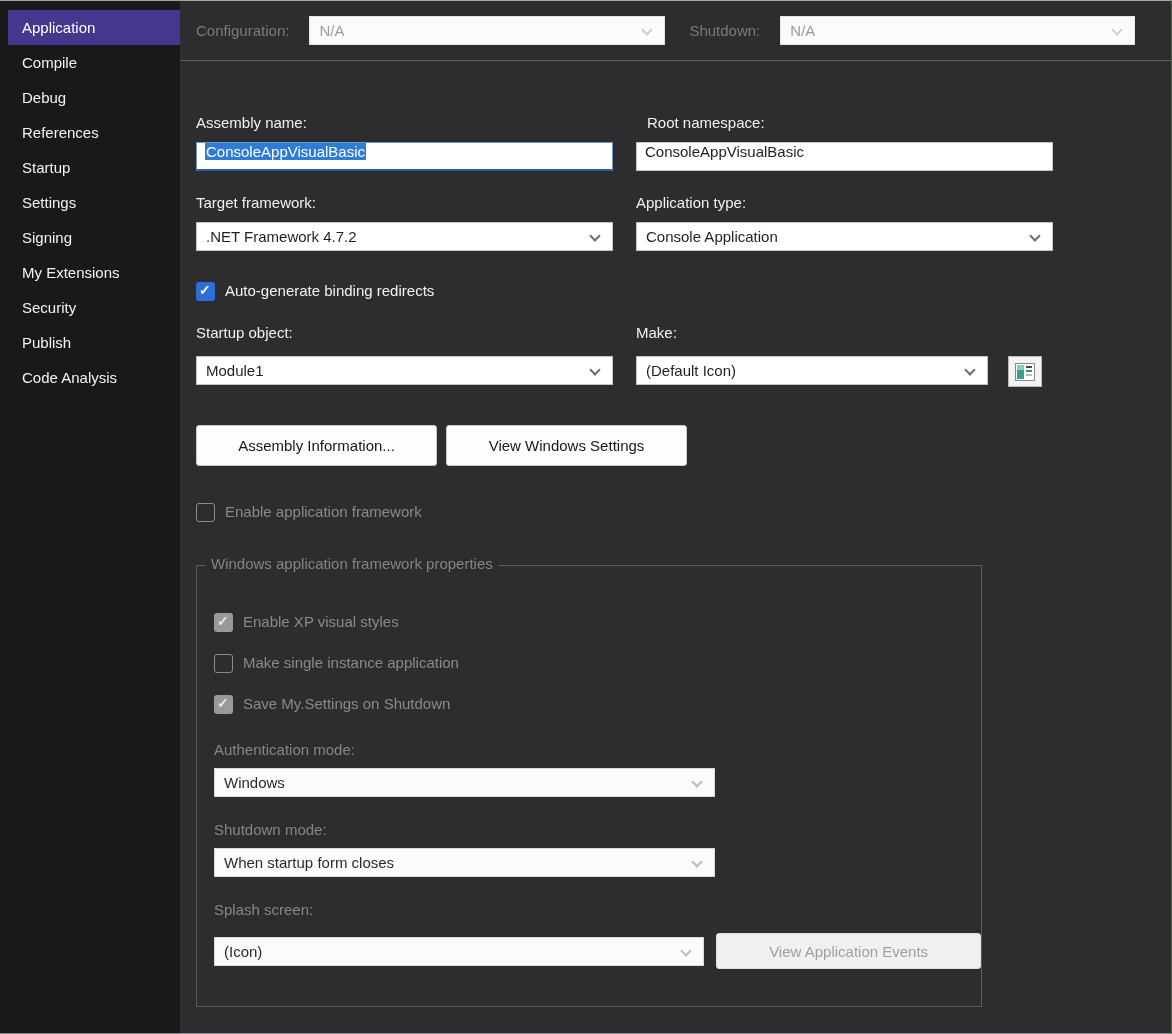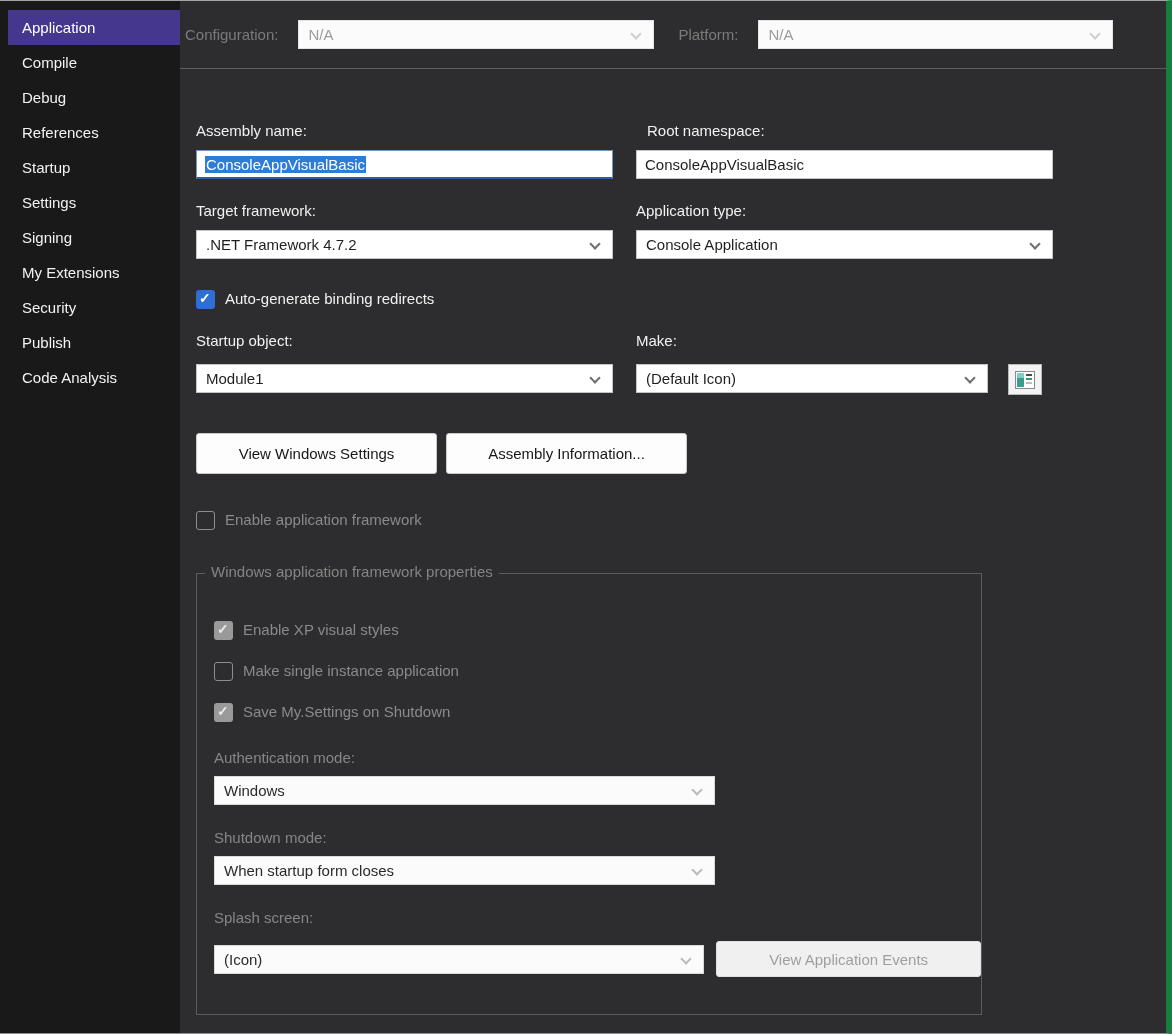--- a/index.html
+++ b/index.html
@@ -15,7 +15,7 @@
     display: flex;
     background: #2d2d30;
     border-top: 1px solid #a2a4a8;
-    border-right: 6px solid #15803d;
+    border-right: 1px solid #15803d;
     border-bottom: 1px solid #8e8e92;
   }
   

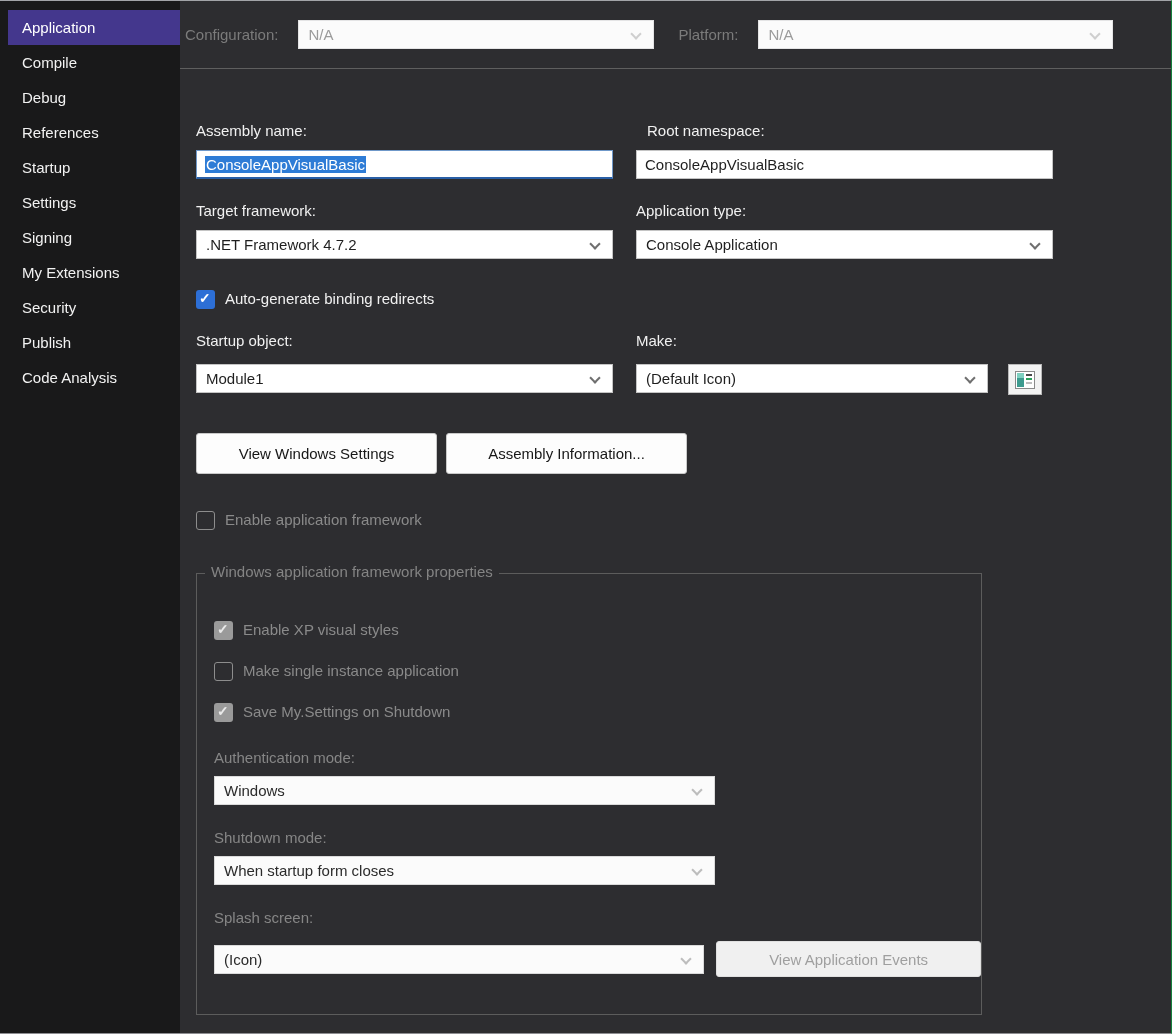--- a/index.html
+++ b/index.html
@@ -24,7 +24,7 @@
   .nav-item.selected { background: #44378d; margin-left: 8px; padding-left: 14px; color: #ffffff; }
   
   .main { flex: 1; min-width: 0; background: #2d2d30; }
-  .config-bar { display: flex; align-items: center; height: 68px; padding-left: 5px; border-bottom: 1px solid #5f5f5f; text-align: right; }
+  .config-bar { display: flex; align-items: center; height: 60px; padding-left: 16px; border-bottom: 1px solid #5f5f5f; text-align: right; }
   .config-label { color: #7b7b7b; margin-right: 20px; white-space: nowrap; }
   .config-label.platform { margin-left: 24px; }
   

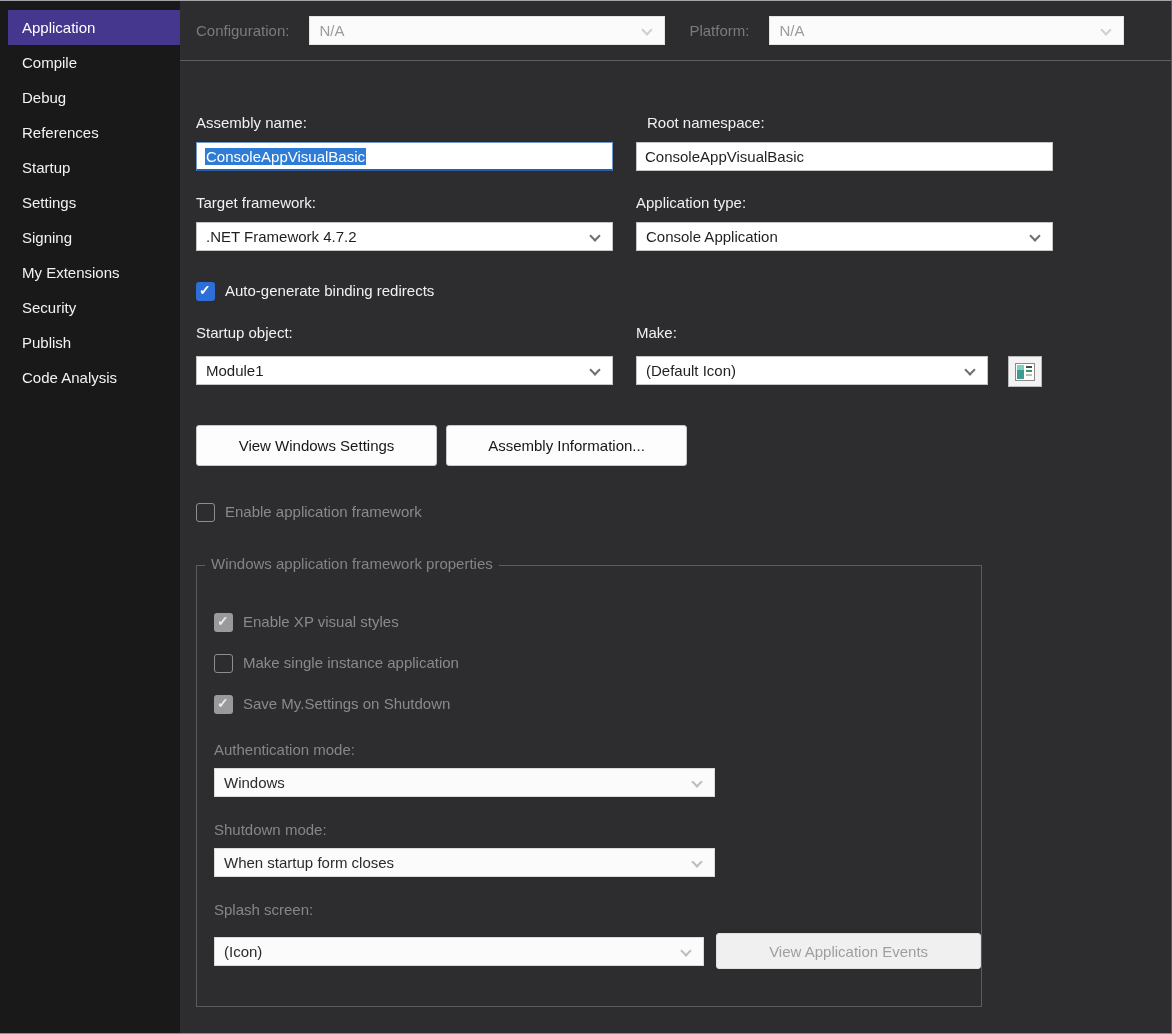--- a/index.html
+++ b/index.html
@@ -102,7 +102,7 @@
         <span>N/A</span>
         <span class="chev"></span>
       </div>
-      <span class="config-label platform">Platform:</span>
+      <span class="config-label platform">Shutdown:</span>
       <div class="combo disabled-light w355">
         <span>N/A</span>
         <span class="chev"></span>

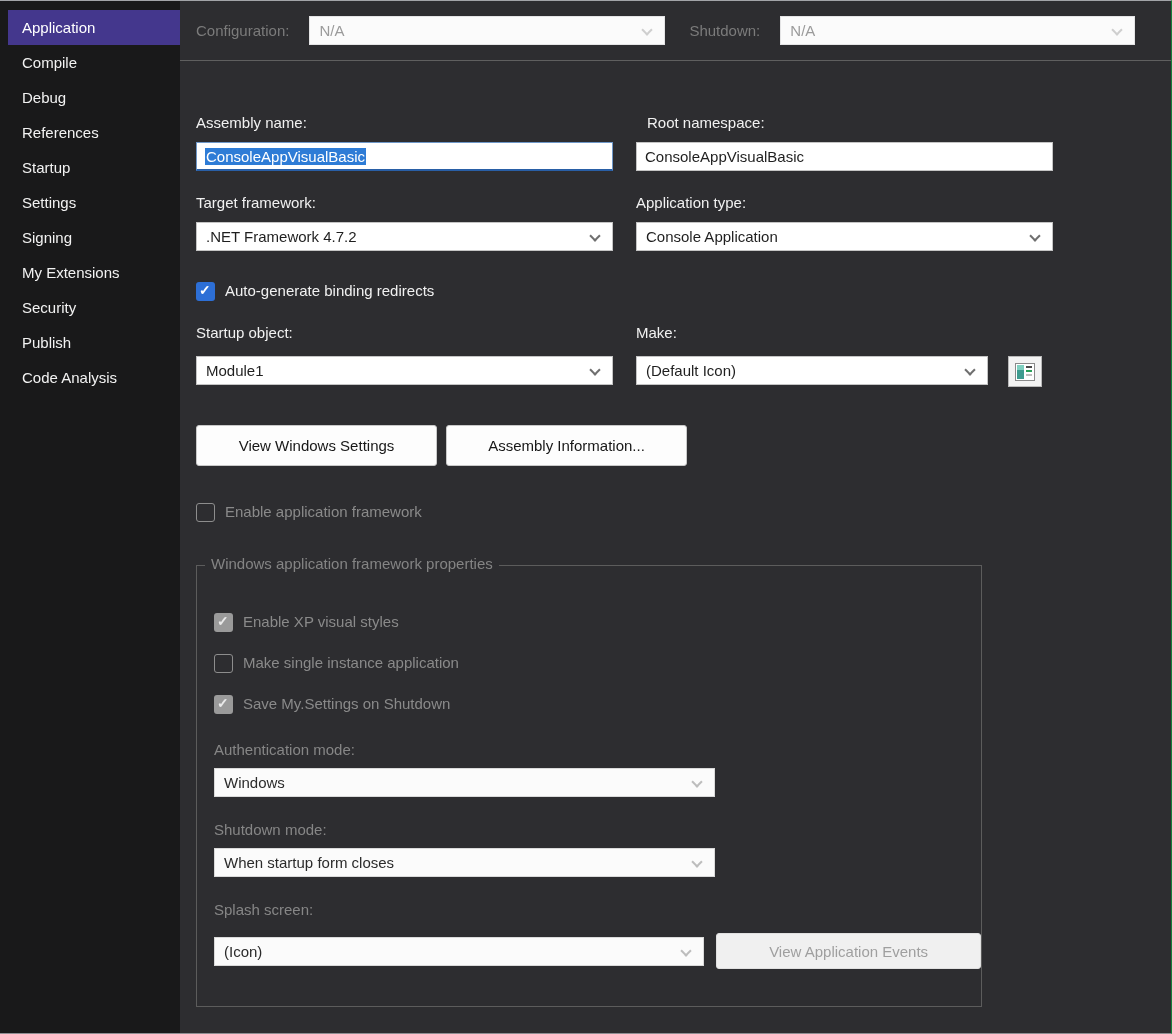--- a/index.html
+++ b/index.html
@@ -45,7 +45,7 @@
   .field-label { color: #f1f1f1; display: block; height: 20px; line-height: 20px; }
   .field-label.dim { color: #868686; }
   
-  .text-input { height: 29px; width: 417px; background: #ffffff; border: 1px solid #c4c4c4; display: flex; align-items: center; padding: 0 8px; color: #1f1f1f; white-space: nowrap; overflow: hidden; }
+  .text-input { height: 29px; width: 417px; background: #ffffff; border: 1px solid #c4c4c4; display: flex; align-items: flex-start; padding: 0 8px; color: #1f1f1f; white-space: nowrap; overflow: hidden; }
   .text-input.focused { border: 1px solid #6f98c9; border-bottom: 2px solid #295fa6; }
   .text-input .sel { background: #2e7cd6; color: #ffffff; padding: 0 1px; }
   

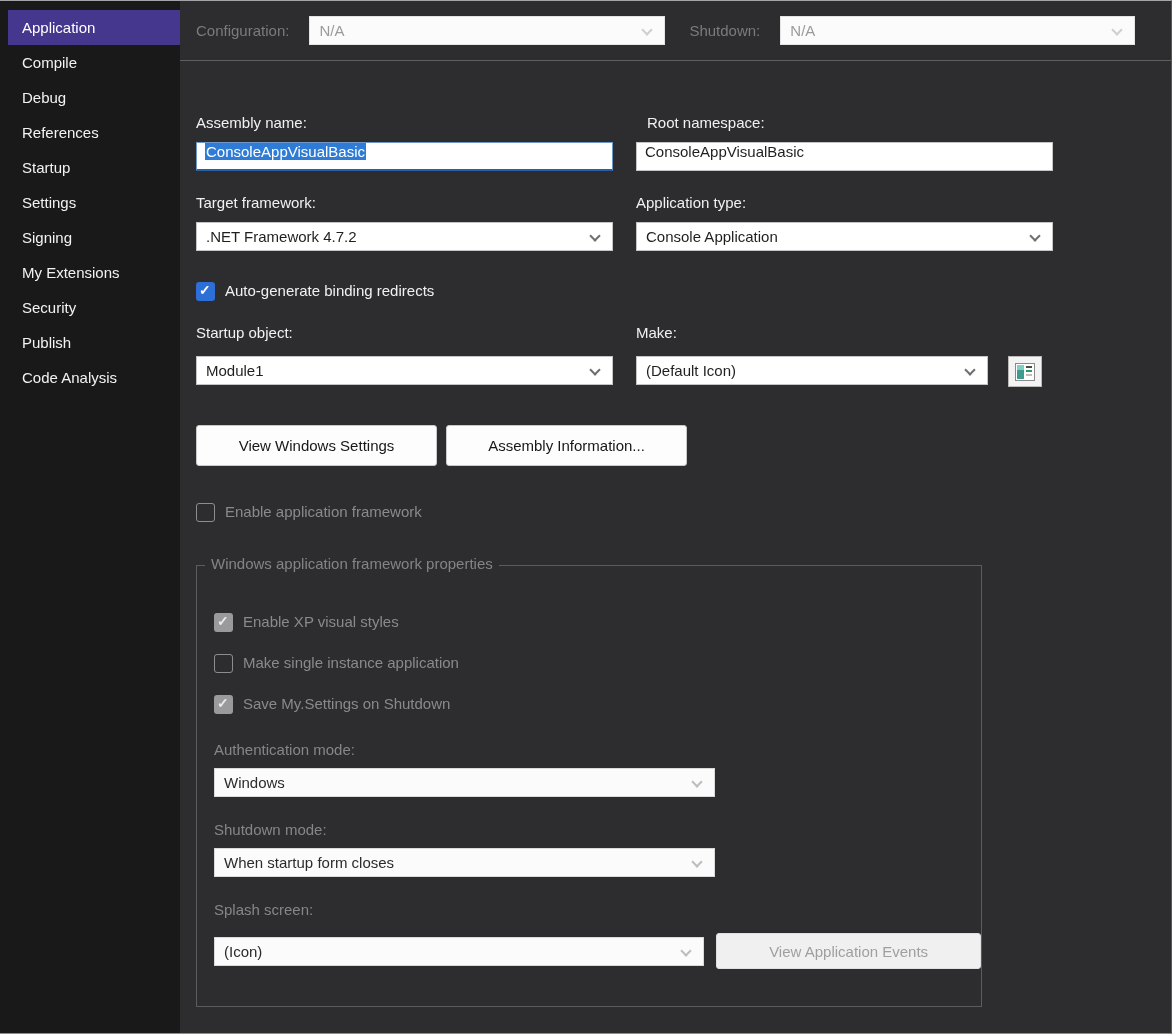--- a/index.html
+++ b/index.html
@@ -197,8 +197,8 @@
       </div>
 
       <div class="btn-row mt38">
+        <button class="btn">Assembly Information...</button>
         <button class="btn">View Windows Settings</button>
-        <button class="btn">Assembly Information...</button>
       </div>
 
       <div class="cb-row mt37">

